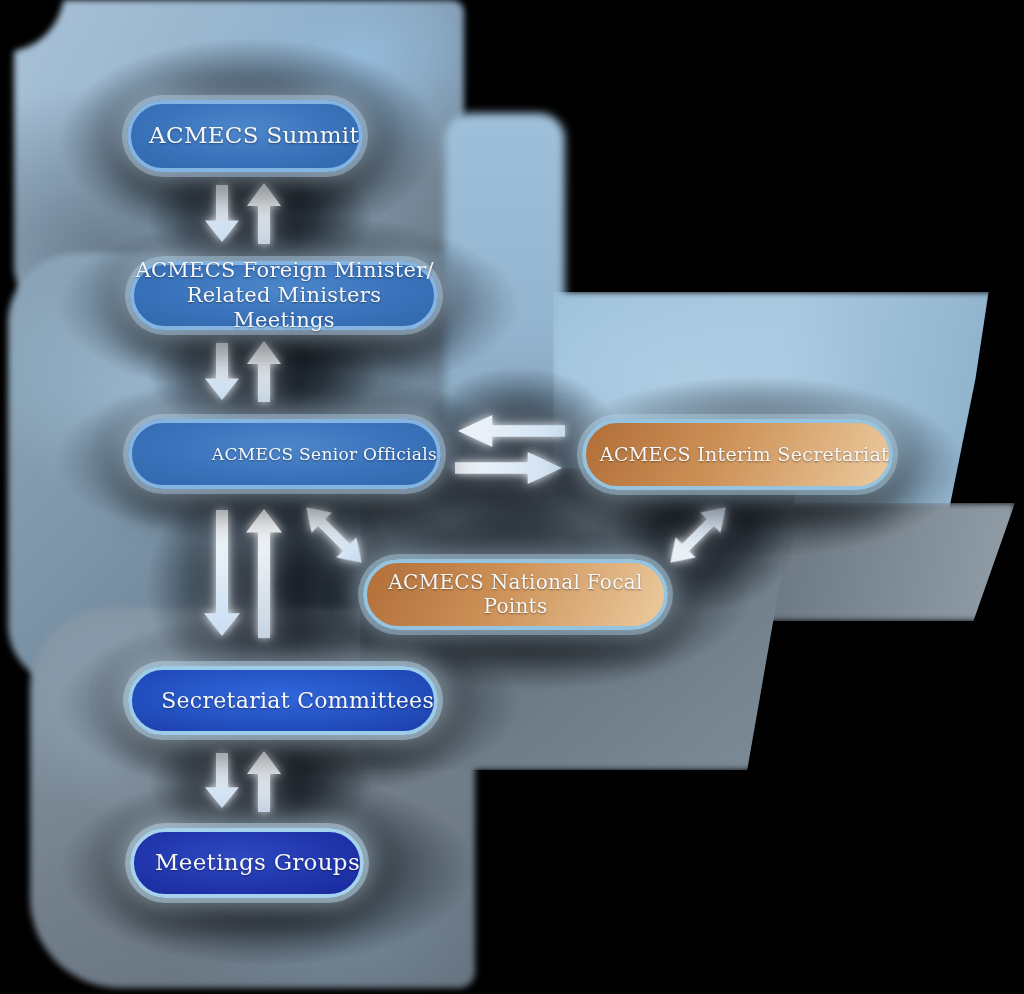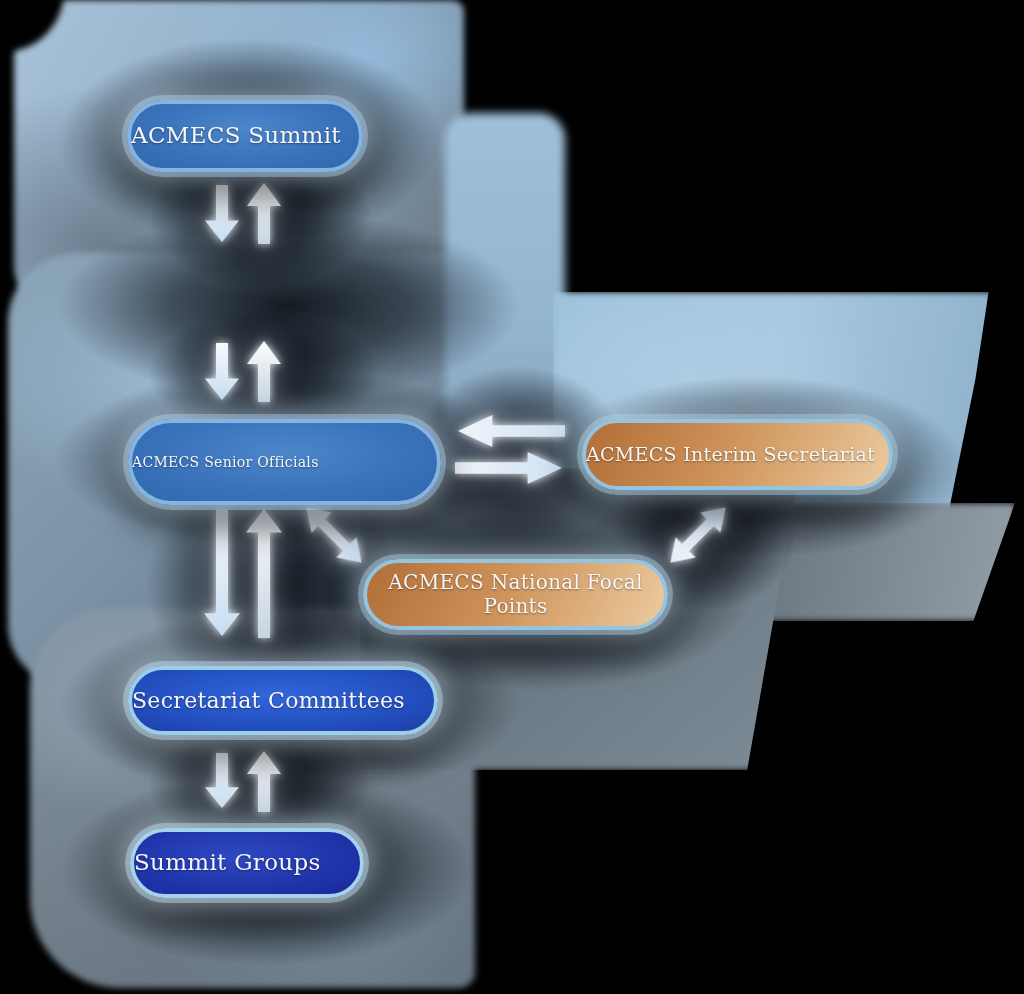--- a/index.html
+++ b/index.html
@@ -69,7 +69,7 @@
   
   .pill{
     position:absolute;box-sizing:border-box;display:flex;flex-direction:column;
-    align-items:flex-start;justify-content:center;text-align:center;
+    align-items:flex-end;justify-content:center;text-align:center;
     border-radius:999px;color:#f6f7f9;letter-spacing:.3px;
     text-shadow:0 1px 2px rgba(0,0,0,.4);
   }

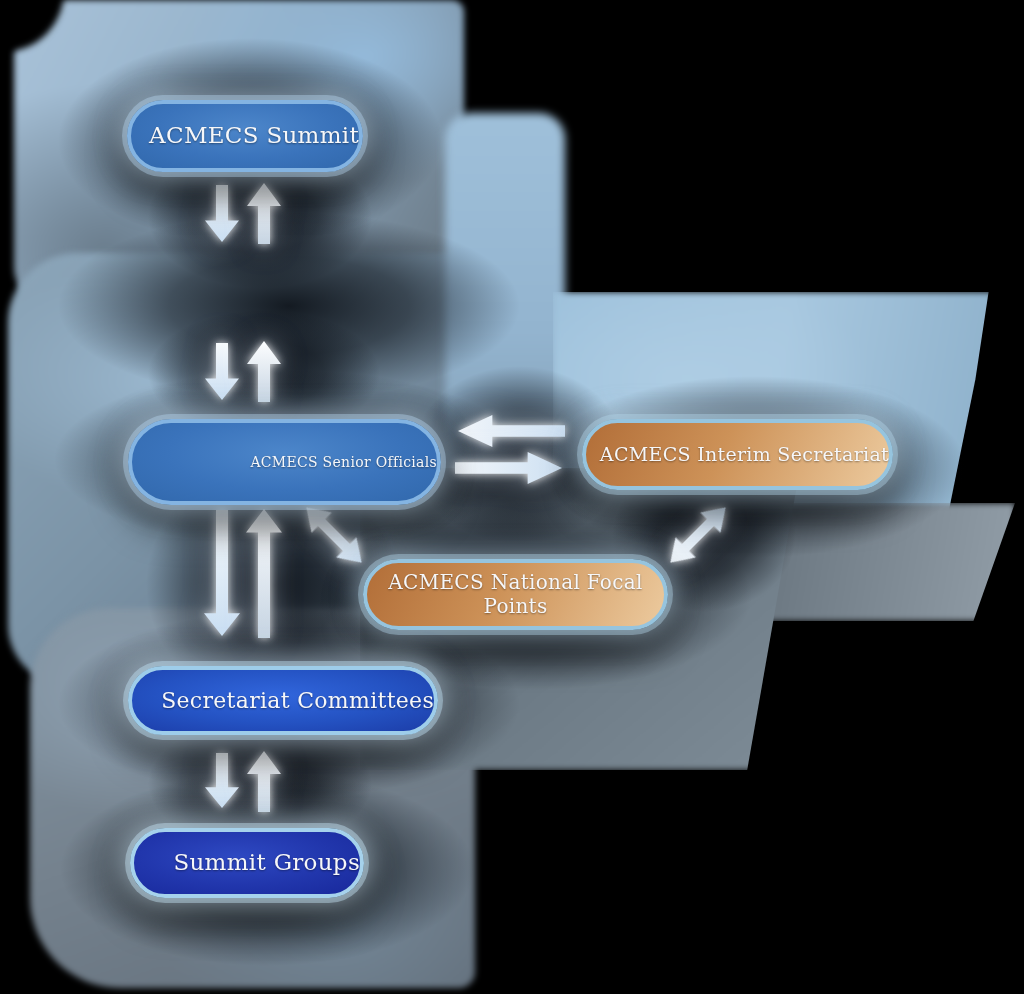--- a/index.html
+++ b/index.html
@@ -192,6 +192,10 @@
     <span class="lbl">ACMECS Summit</span>
   </div>
 
+  <div class="pill pill-blue" style="left:130px;top:261px;width:308px;height:69px;font-size:21px">
+    <span class="lbl">ACMECS Foreign Minister/</span>
+    <span class="lbl">Related Ministers Meetings</span>
+  </div>
 
   <div class="pill pill-blue" style="left:128px;top:419px;width:313px;height:86px;font-size:14px">
     <span class="lbl">ACMECS Senior Officials</span>

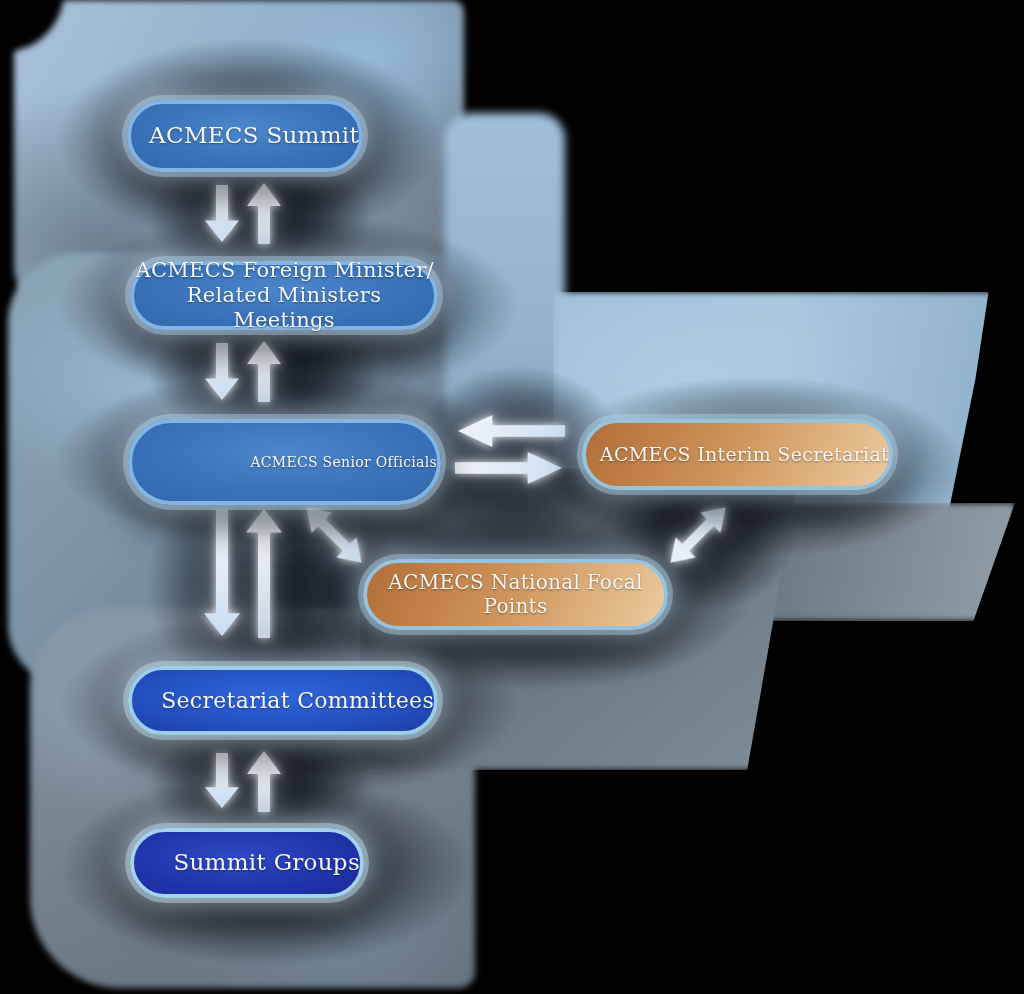--- a/index.html
+++ b/index.html
@@ -197,7 +197,7 @@
     <span class="lbl">Related Ministers Meetings</span>
   </div>
 
-  <div class="pill pill-blue" style="left:128px;top:419px;width:313px;height:86px;font-size:14px">
+  <div class="pill pill-blue" style="left:128px;top:419px;width:313px;height:70px;font-size:17px">
     <span class="lbl">ACMECS Senior Officials</span>
   </div>
 

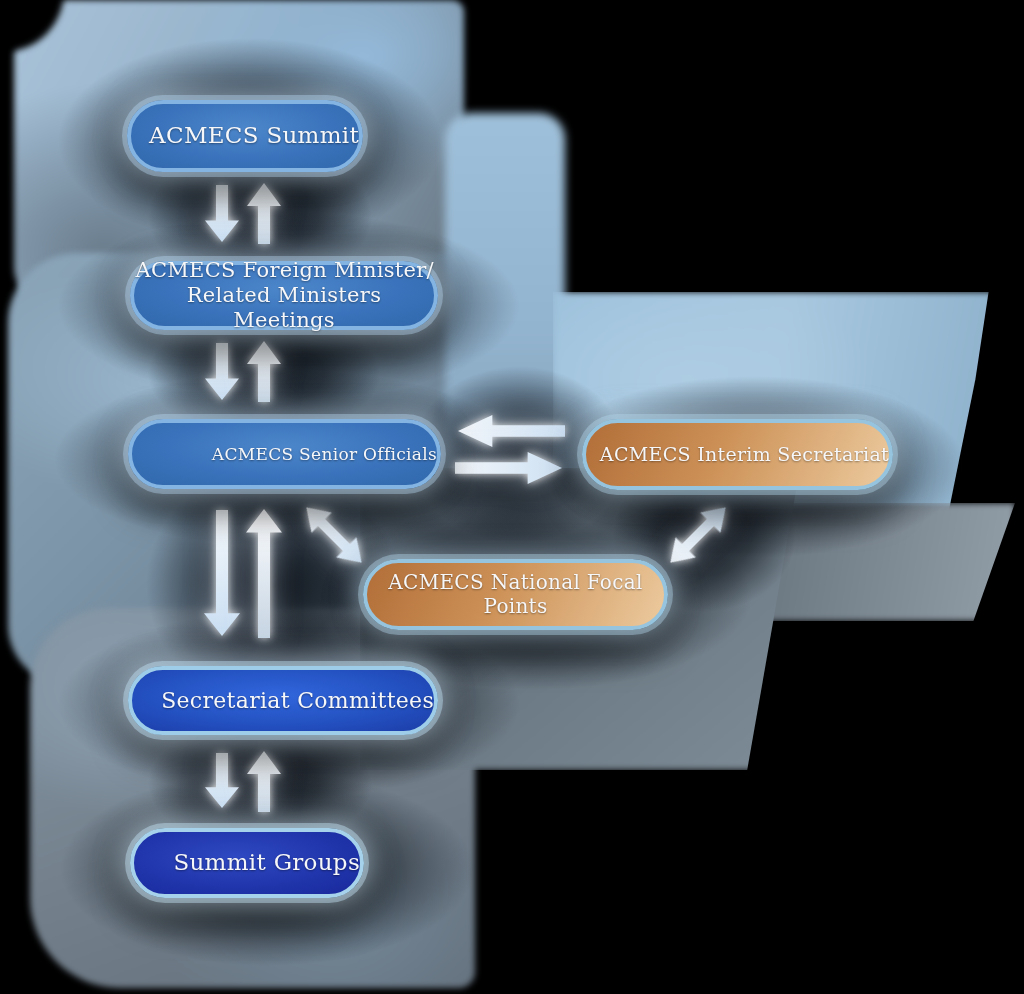--- a/index.html
+++ b/index.html
@@ -214,7 +214,7 @@
   </div>
 
   <div class="pill pill-navy" style="left:130px;top:828px;width:234px;height:70px;font-size:23px">
-    <span class="lbl">Summit Groups</span>
+    <span class="lbl">Meetings Groups</span>
   </div>
 
 </div>

